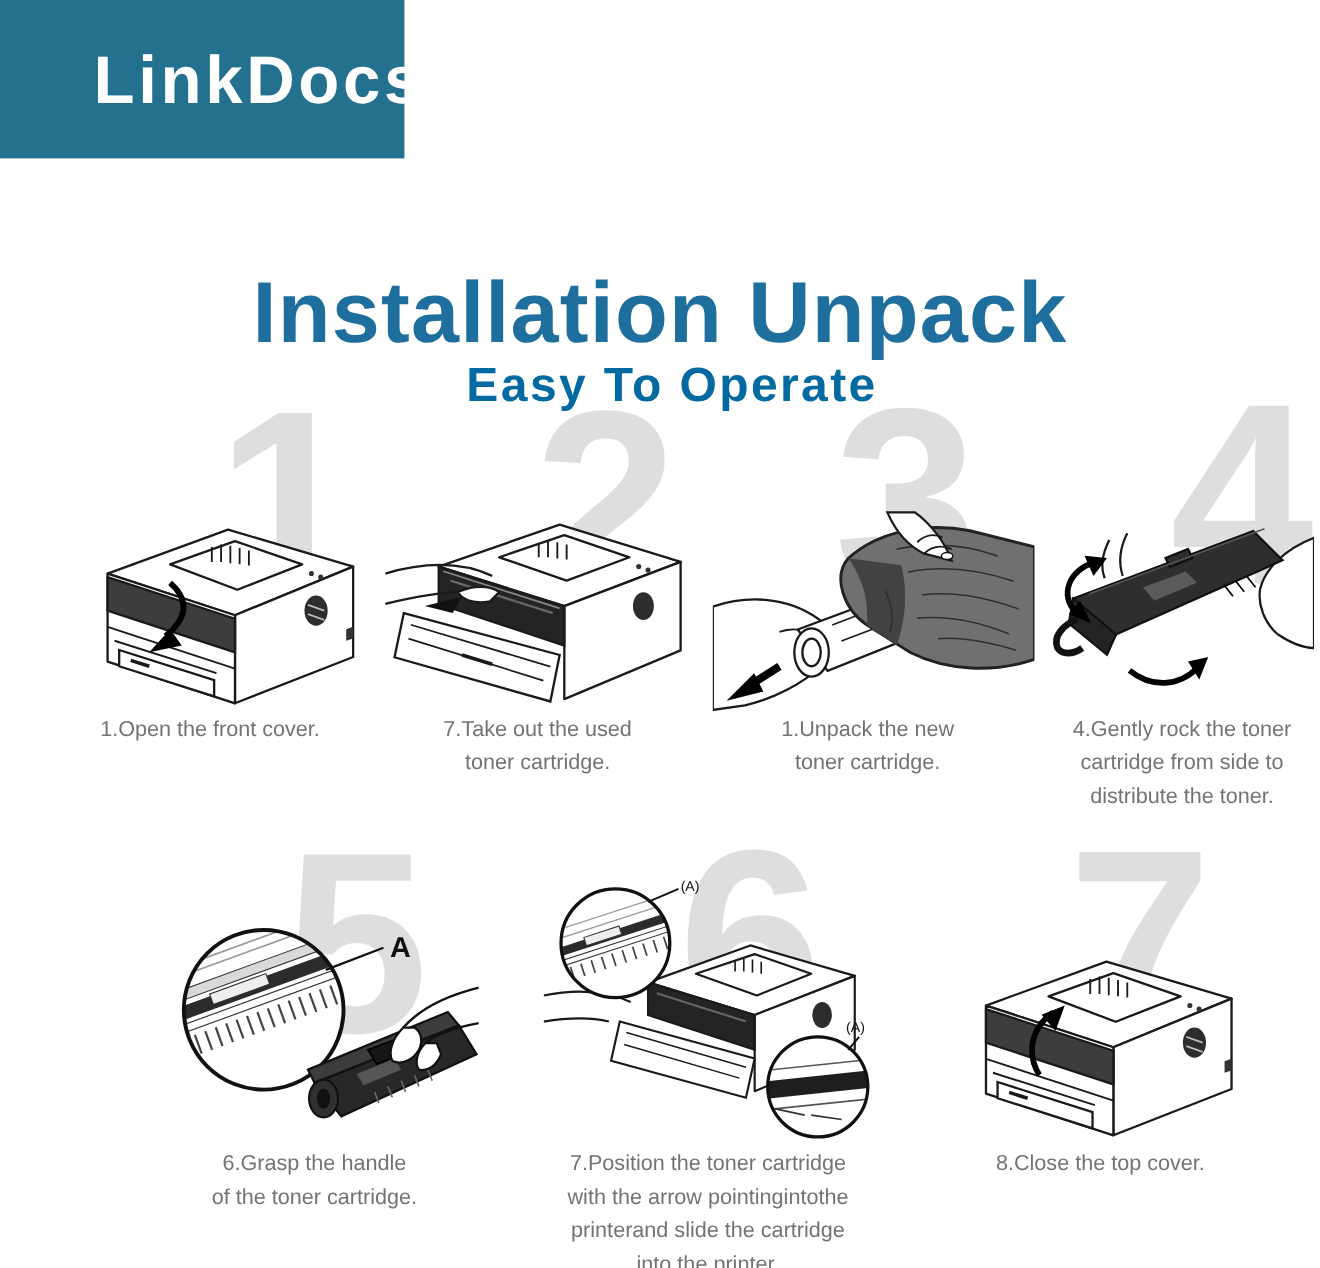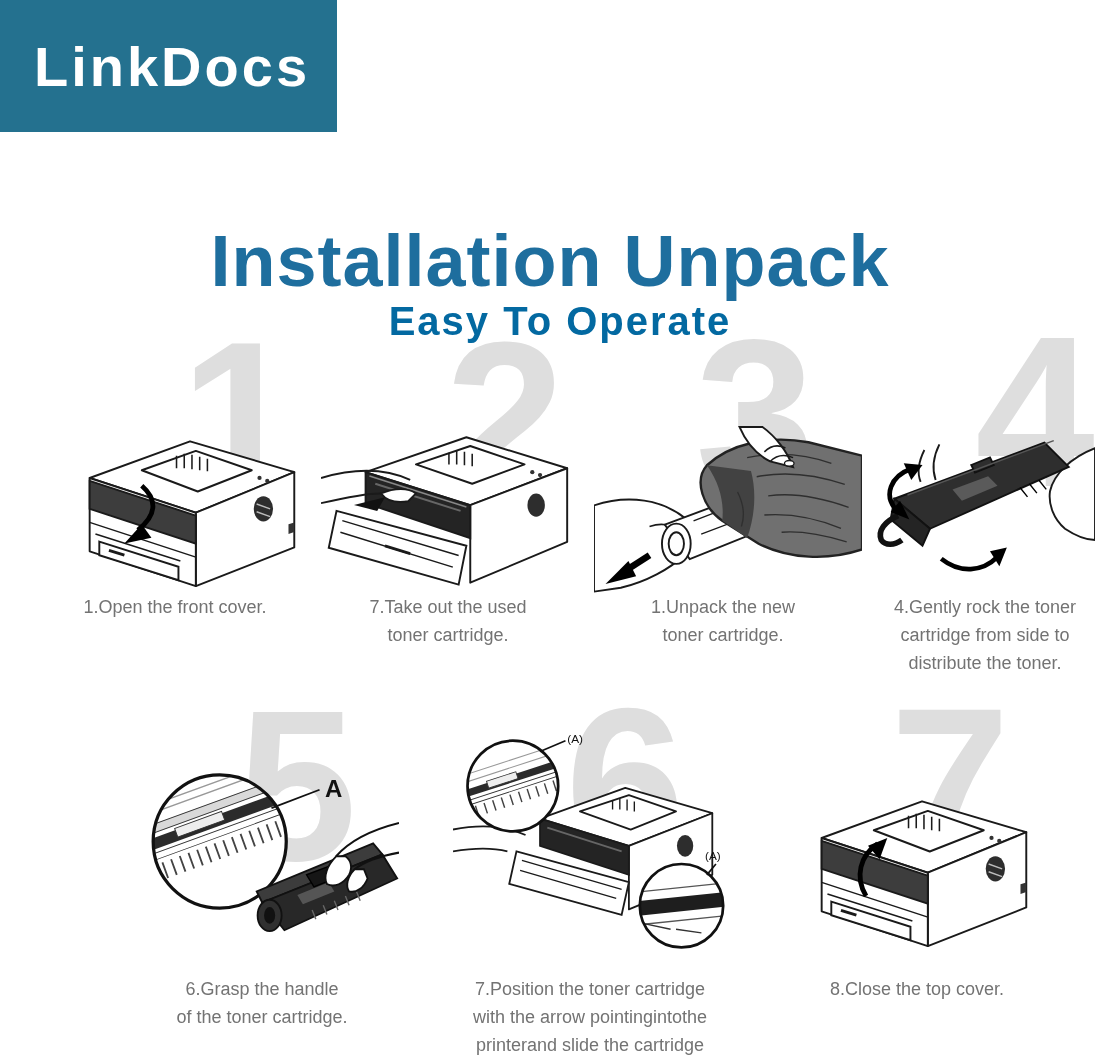--- a/index.html
+++ b/index.html
@@ -7,7 +7,7 @@
        font-family:"Liberation Sans",sans-serif;color:#1a1a1a;}
   .logo{position:absolute;left:0;top:0;width:337px;height:132px;background:#24718F;
         display:flex;align-items:center;padding-left:34px;box-sizing:border-box;}
-  .logo-text{color:#fff;font-size:56px;font-weight:bold;letter-spacing:3px;}
+  .logo-text{color:#fff;font-size:56px;font-weight:bold;letter-spacing:3px;margin-left:44px;}
   .title{position:absolute;left:0;top:172px;width:1100px;text-align:center;
          font-size:72px;font-weight:bold;color:#1E6E9E;letter-spacing:1px;}
   .subtitle{position:absolute;left:0;top:266px;width:1048px;text-align:center;

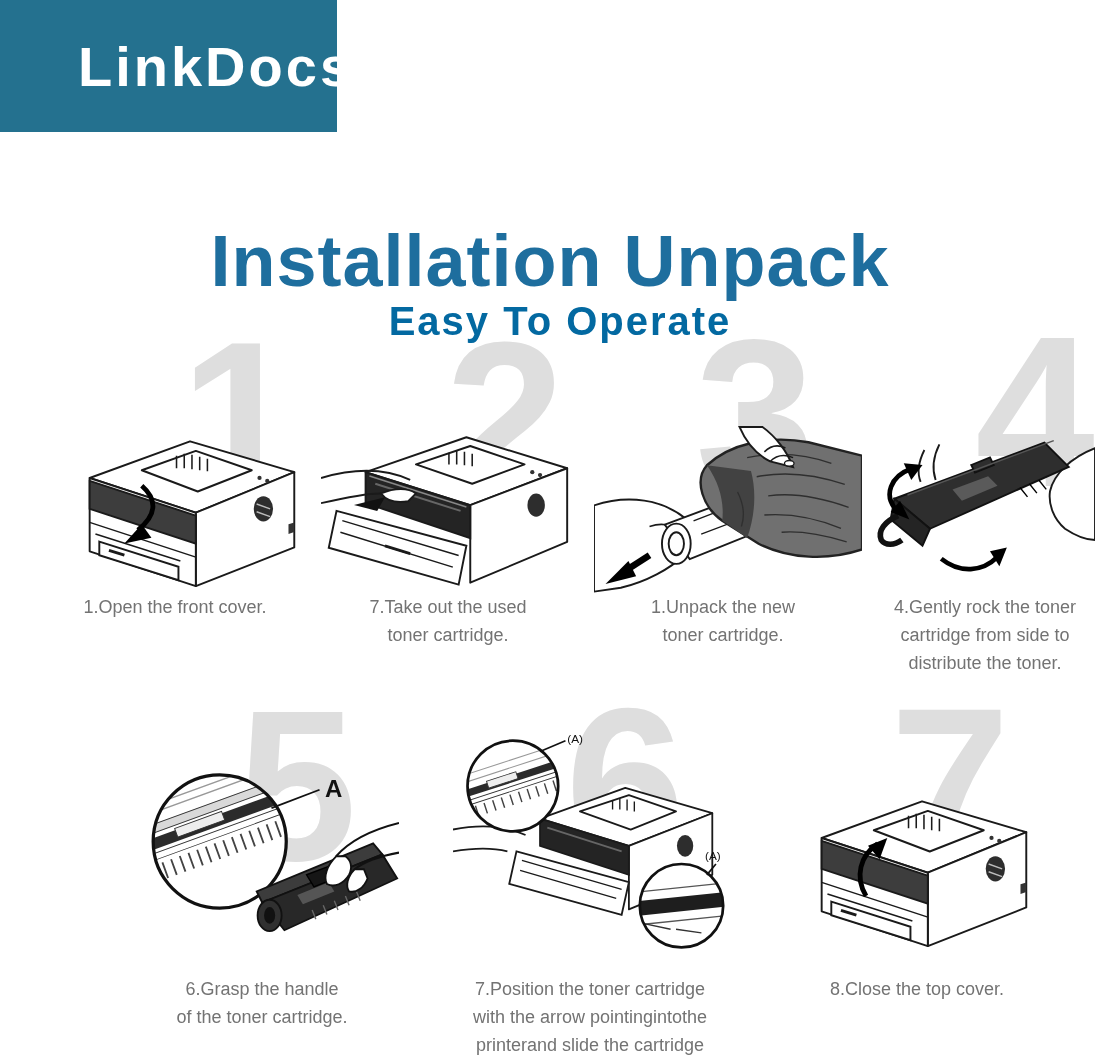--- a/index.html
+++ b/index.html
@@ -27,7 +27,7 @@
   #st6{left:435px;top:690px;width:310px;height:367px;}
   #st7{left:772px;top:690px;width:290px;height:367px;}
   #st1 .cap,#st2 .cap,#st3 .cap,#st4 .cap{top:264px;}
-  #st5 .cap,#st6 .cap,#st7 .cap{top:286px;}
+  #st5 .cap,#st6 .cap,#st7 .cap{top:266px;}
   #st1 .num{left:210px;top:-20px;} #st2 .num{left:202px;top:-20px;}
   #st3 .num{left:177px;top:-22px;} #st4 .num{left:195px;top:-26px;}
   #st5 .num{left:180px;top:-12px;} #st6 .num{left:190px;top:-14px;}

